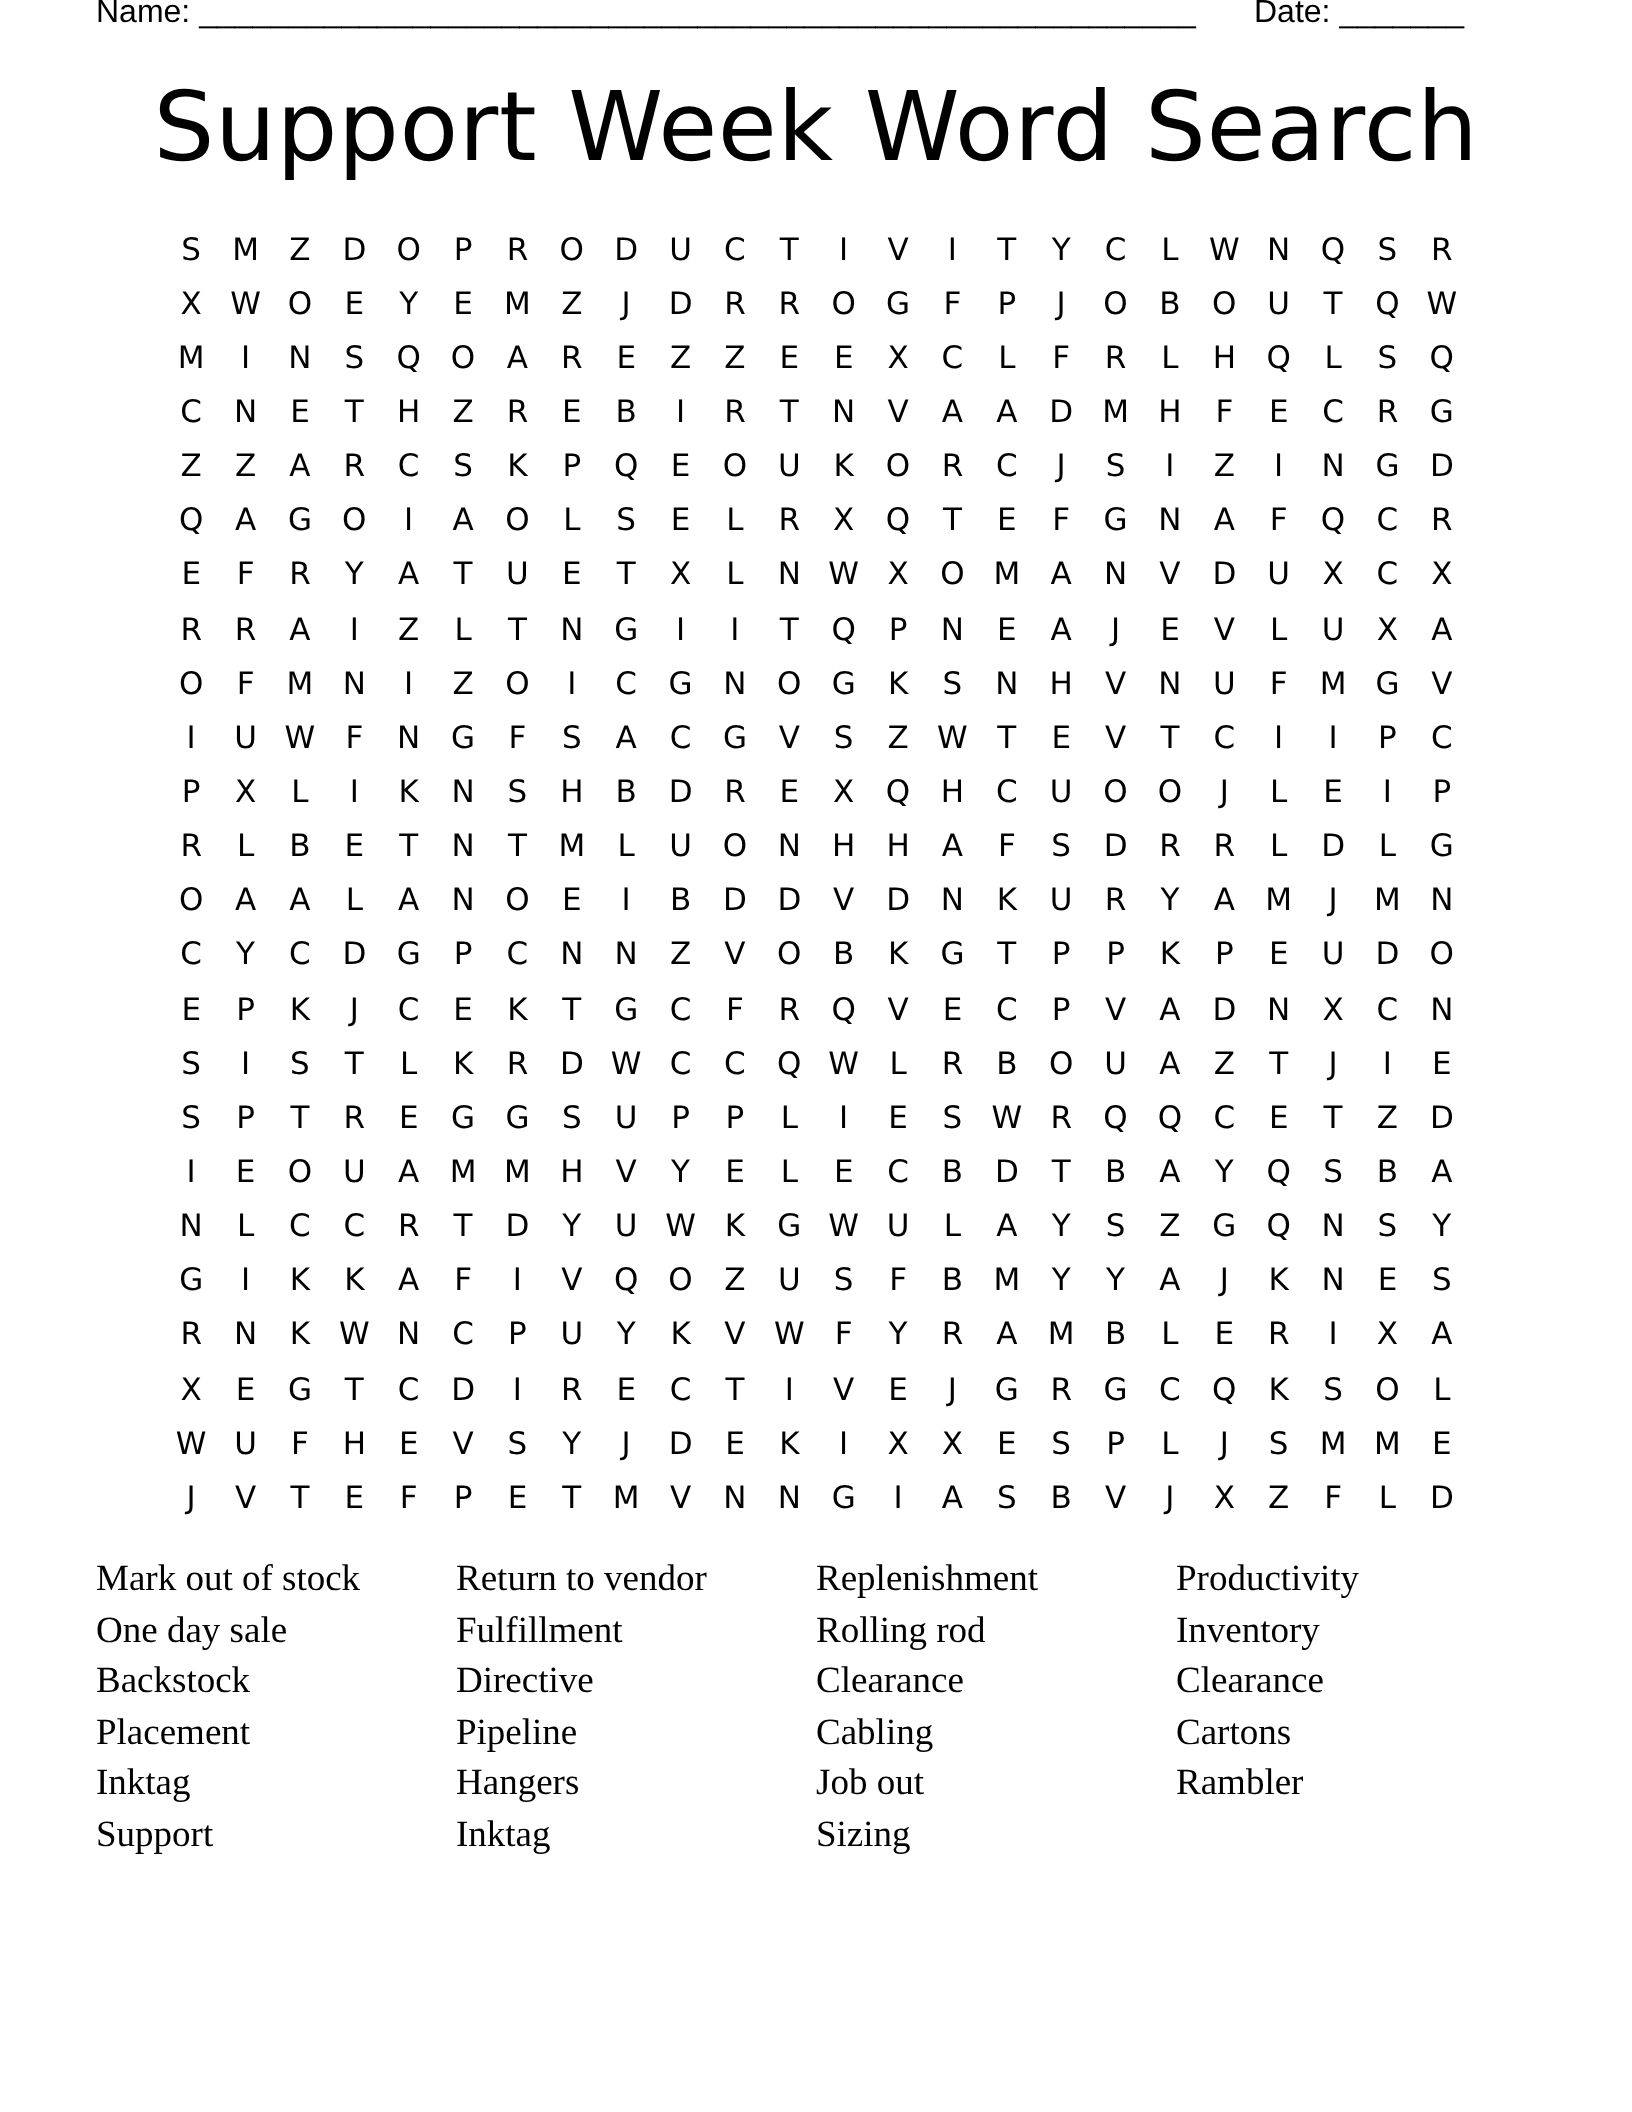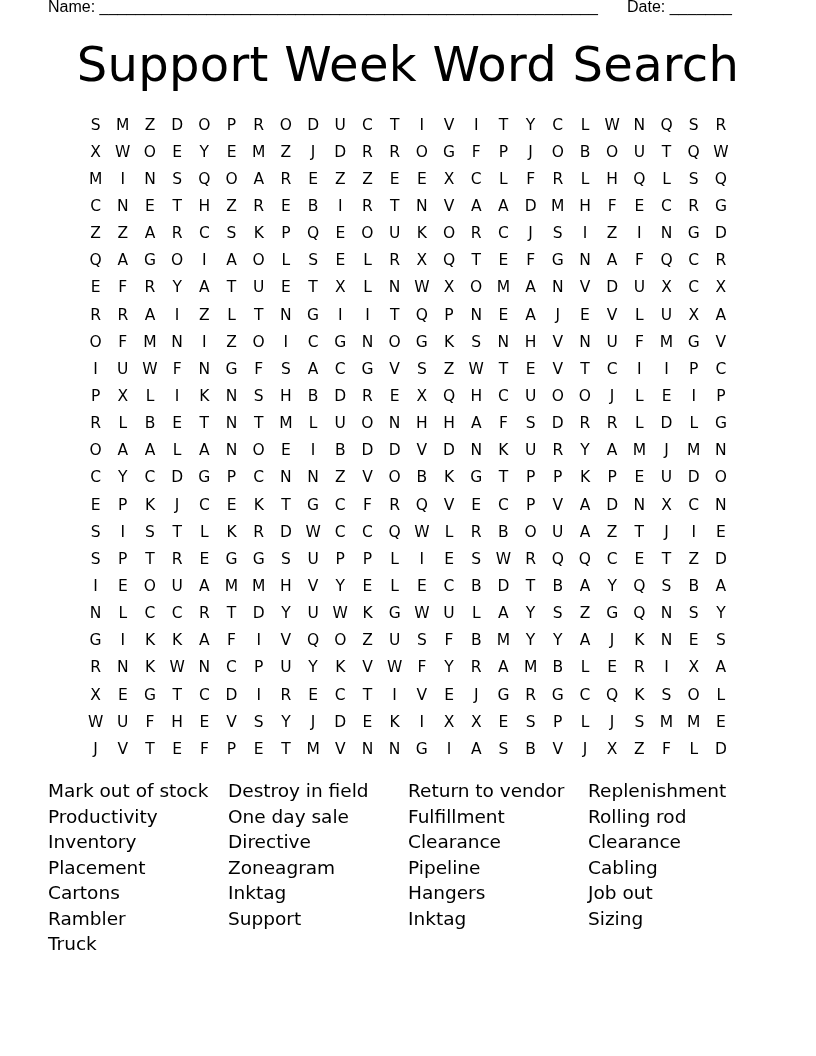--- a/index.html
+++ b/index.html
@@ -26,7 +26,7 @@
     grid-auto-flow: row;
     font-family: "DejaVu Sans", sans-serif; font-size: 18.5px;
   }
-  .word { white-space: nowrap; line-height: 25px; }
+  .word { white-space: nowrap; line-height: 25px; font-family: Liberation Serif, serif; }
 </style>
 </head>
 <body>

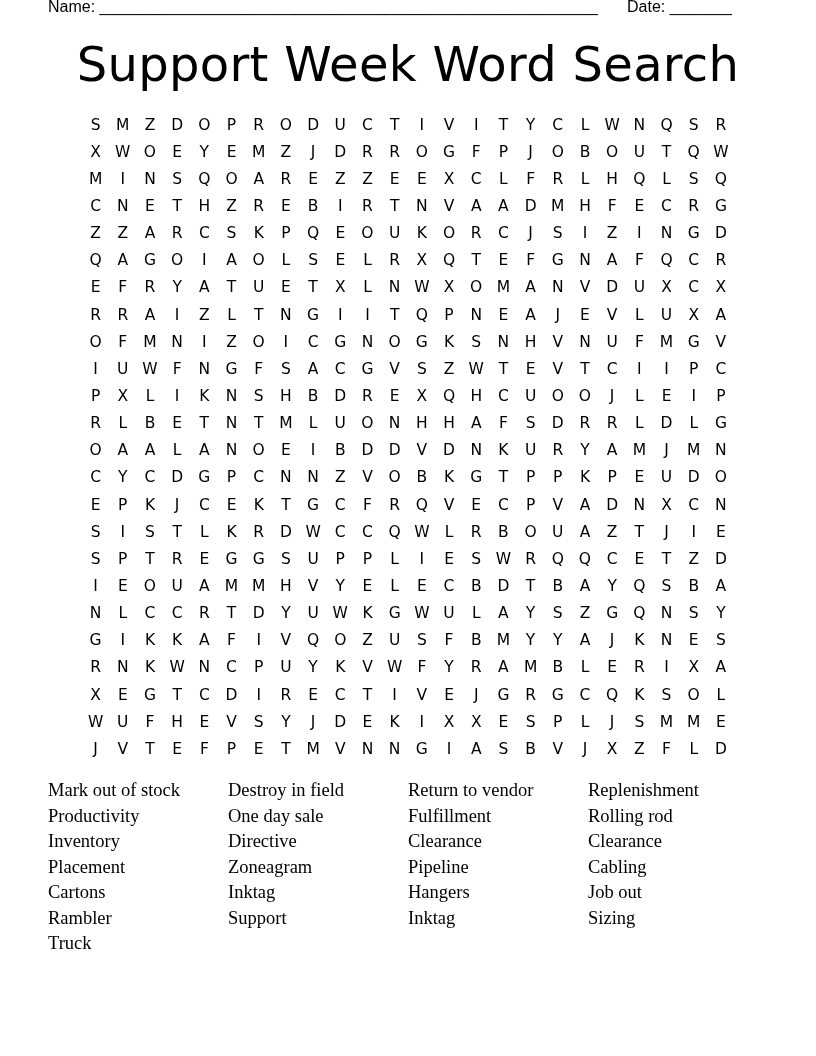--- a/index.html
+++ b/index.html
@@ -619,7 +619,6 @@
 
 <div class="wordlist" id="wordlist">
     <div class="word">Mark out of stock</div>
-    <div class="word">Destroy in field</div>
     <div class="word">Return to vendor</div>
     <div class="word">Replenishment</div>
     <div class="word">Productivity</div>

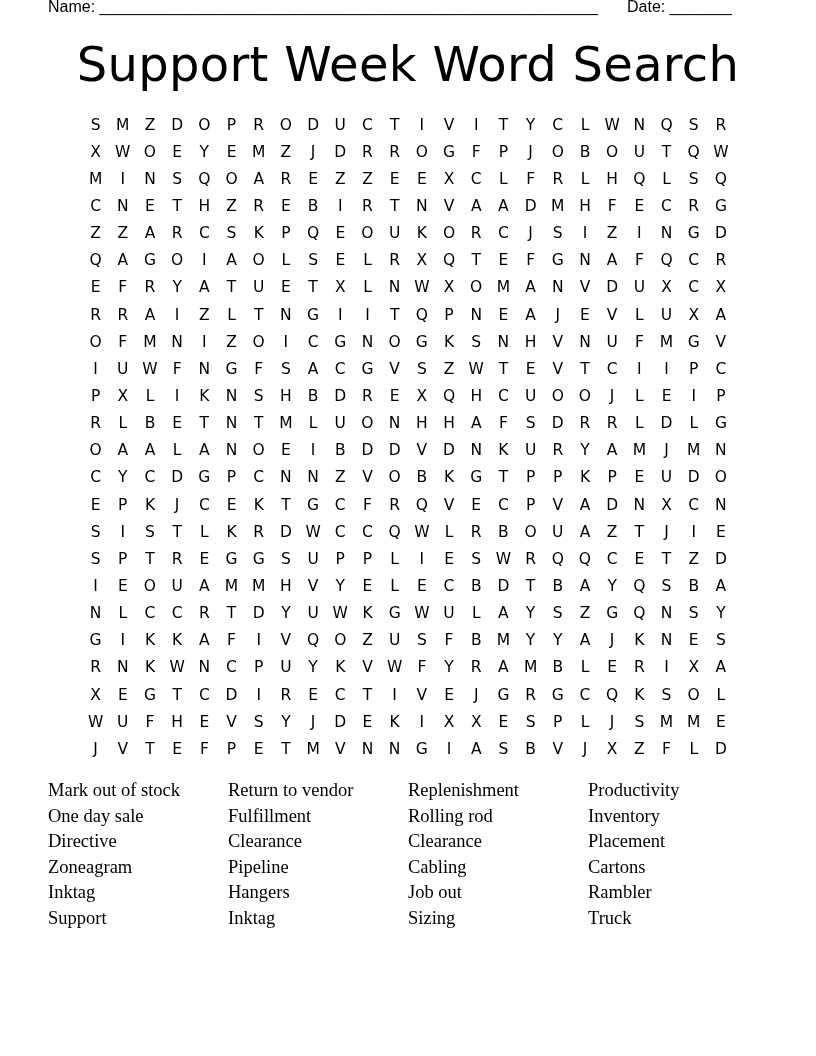--- a/index.html
+++ b/index.html
@@ -626,6 +626,7 @@
     <div class="word">Fulfillment</div>
     <div class="word">Rolling rod</div>
     <div class="word">Inventory</div>
+    <div class="word">Backstock</div>
     <div class="word">Directive</div>
     <div class="word">Clearance</div>
     <div class="word">Clearance</div>

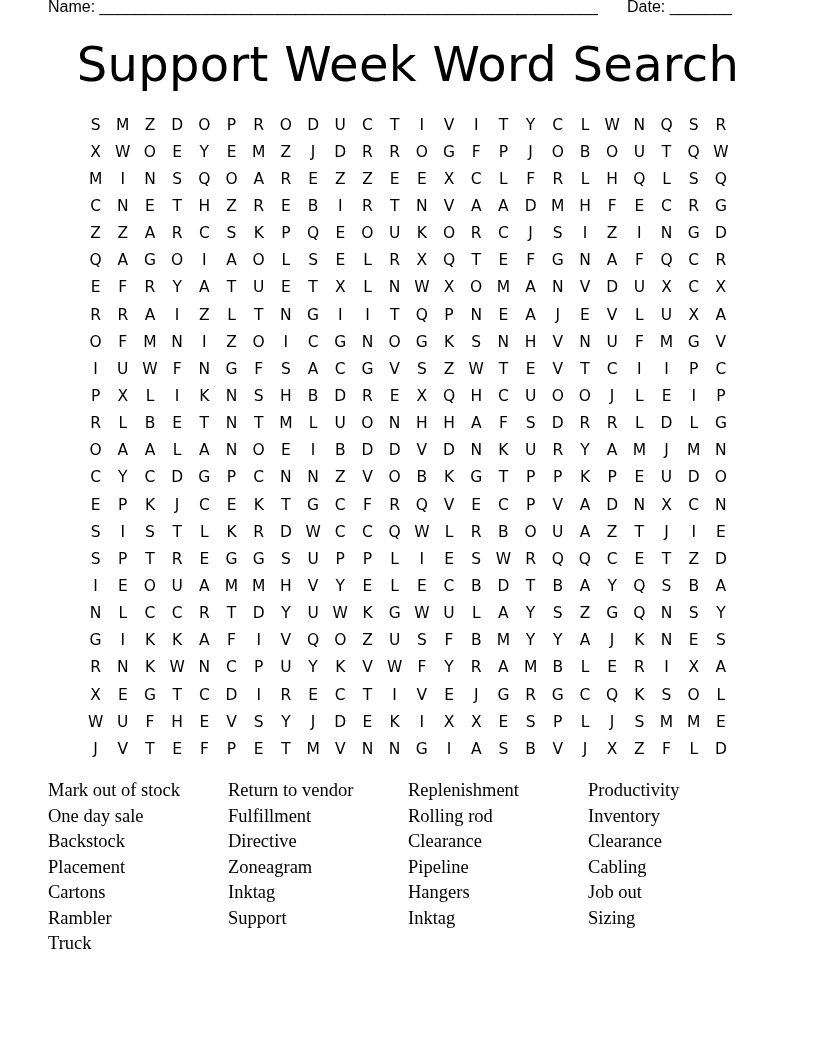--- a/index.html
+++ b/index.html
@@ -631,7 +631,6 @@
     <div class="word">Clearance</div>
     <div class="word">Clearance</div>
     <div class="word">Placement</div>
-    <div class="word">Zoneagram</div>
     <div class="word">Pipeline</div>
     <div class="word">Cabling</div>
     <div class="word">Cartons</div>

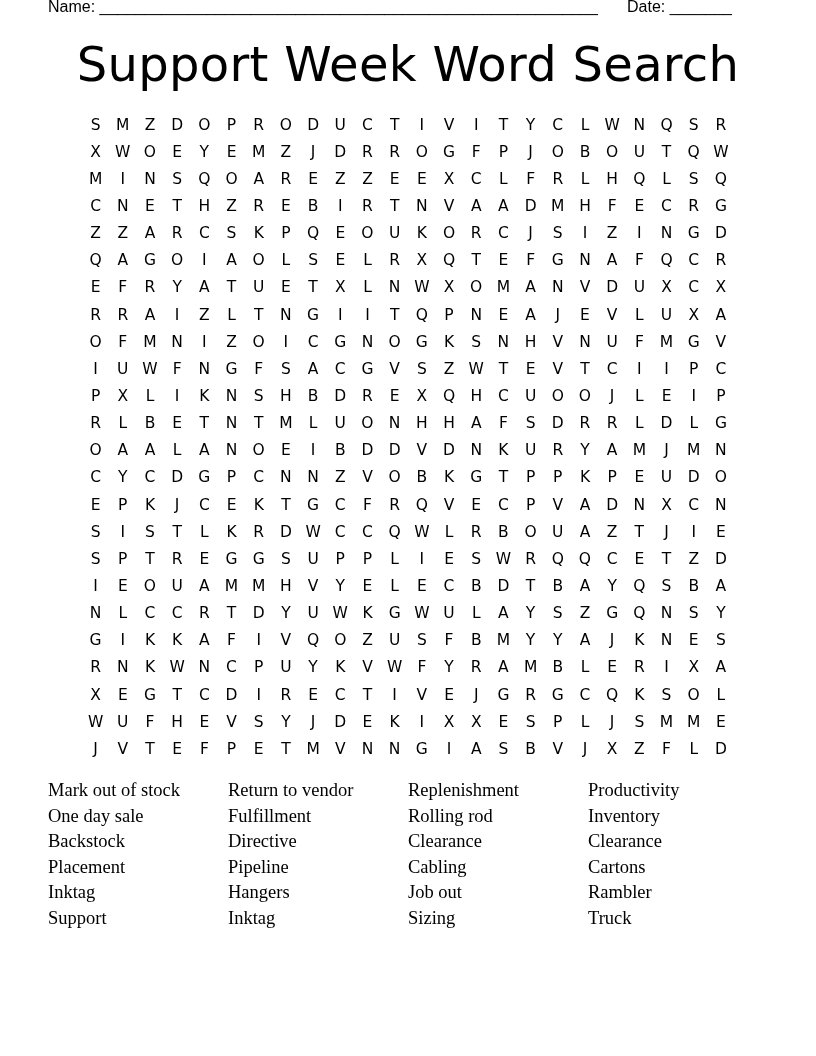--- a/index.html
+++ b/index.html
@@ -641,7 +641,6 @@
     <div class="word">Support</div>
     <div class="word">Inktag</div>
     <div class="word">Sizing</div>
-    <div class="word">Truck</div>
     <div class="word"></div>
   </div>
 

